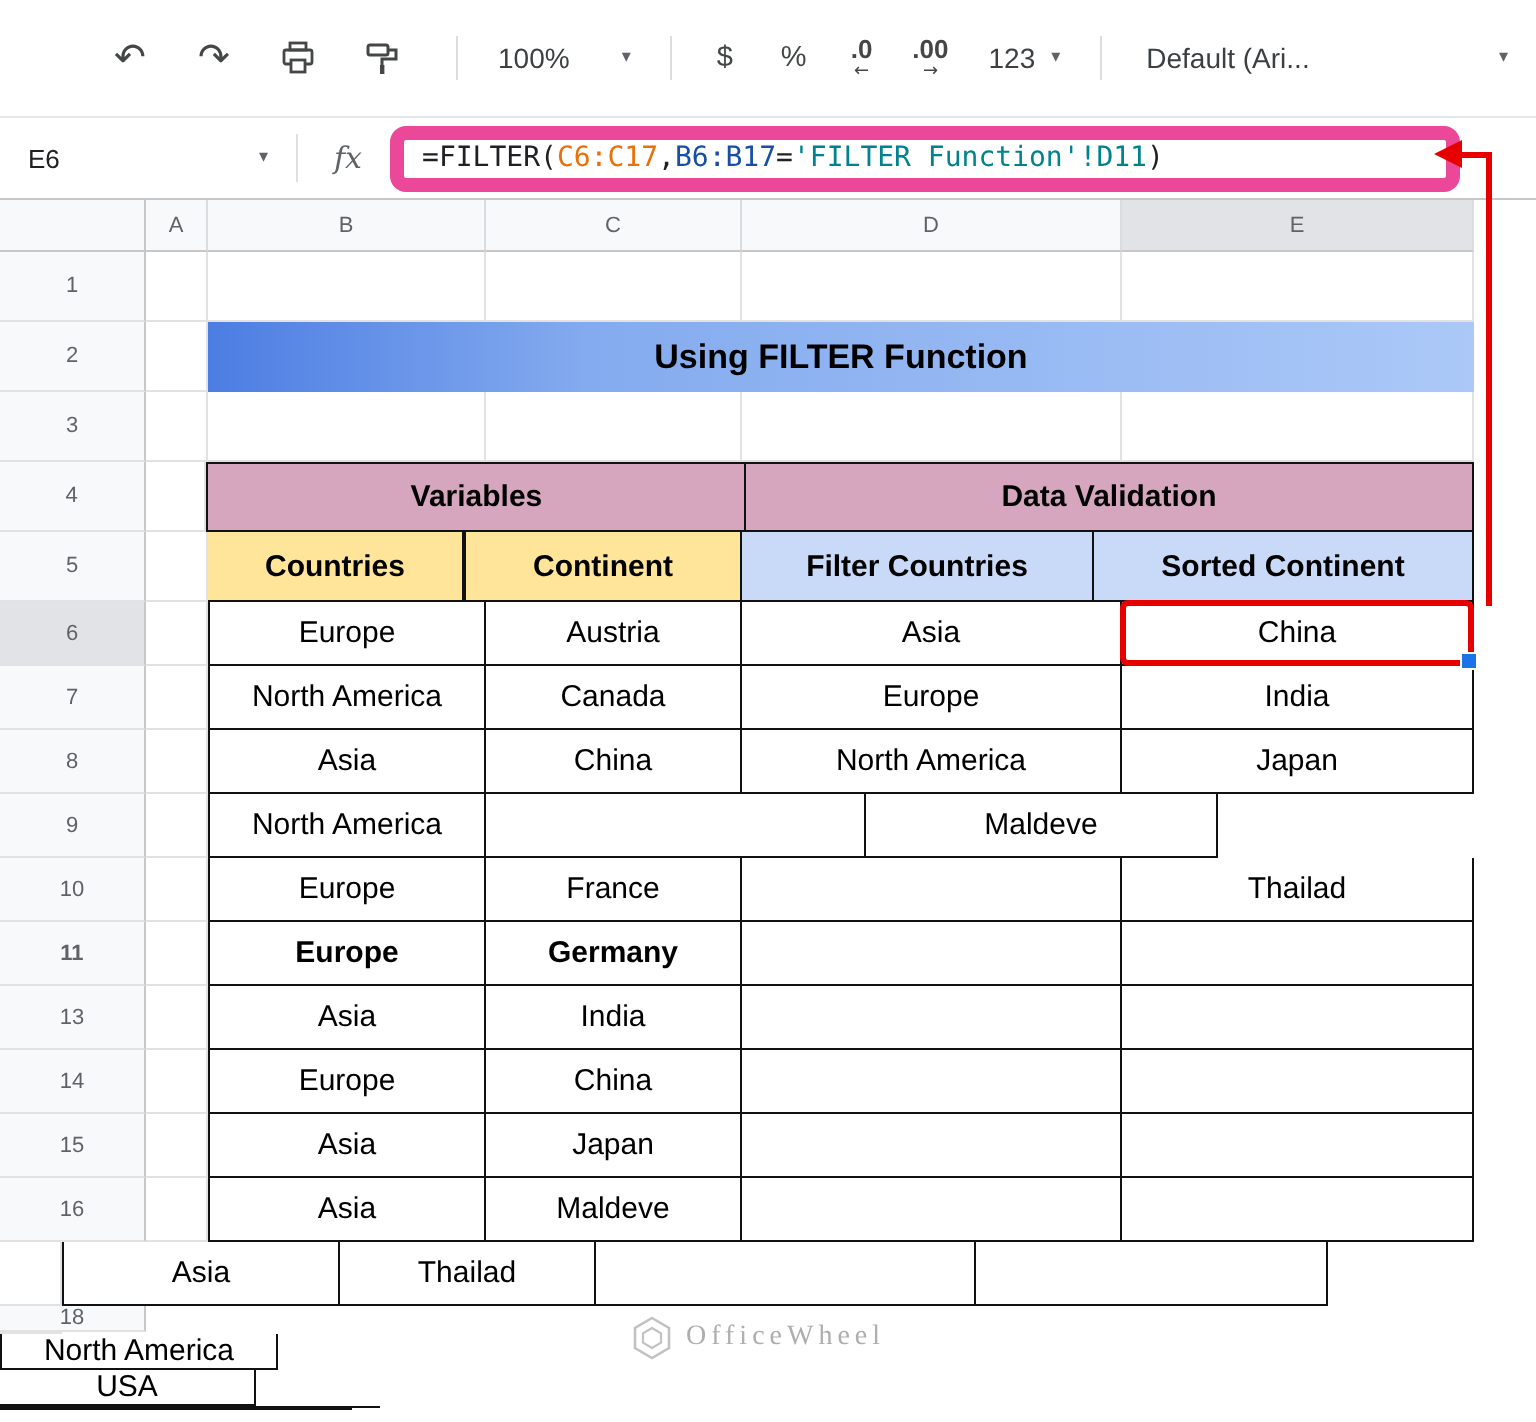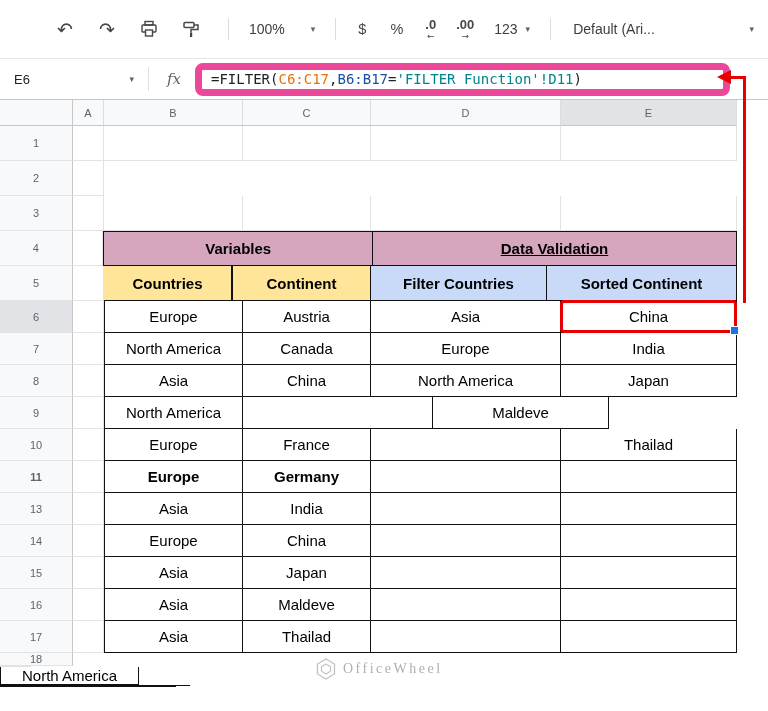--- a/index.html
+++ b/index.html
@@ -188,6 +188,7 @@
         <div class="row" style="height: 35px;">
           <div class="rh">2</div>
           <div class="cell g" style="width: 31px;"></div>
+          <div class="cell title" style="width: 633px;">Using FILTER Function</div>
         </div>
         <div class="row" style="height: 35px;">
           <div class="rh">3</div>

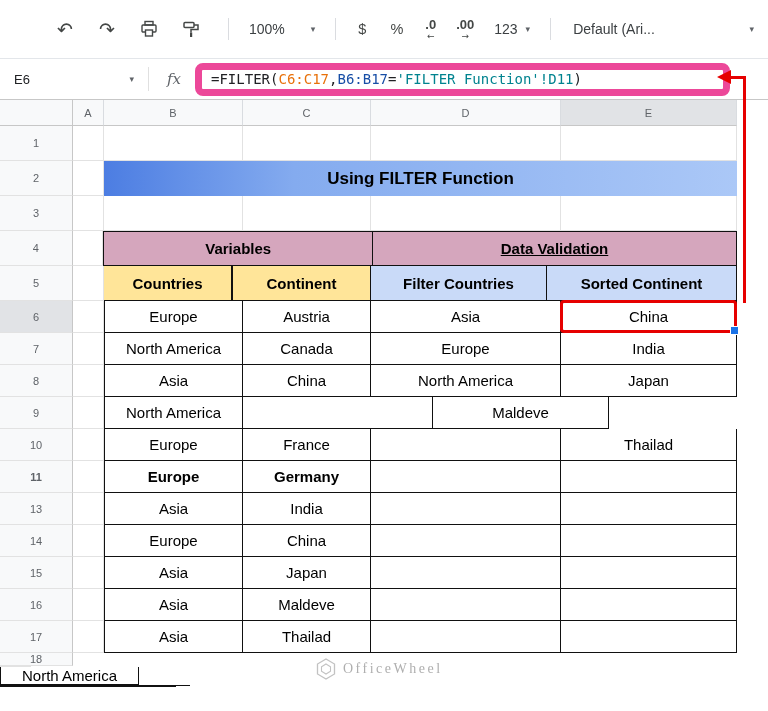--- a/index.html
+++ b/index.html
@@ -202,7 +202,7 @@
           <div class="rh">4</div>
           <div class="cell g" style="width: 31px;"></div>
           <div class="cell ghdr tl tt" style="width: 271px;">Variables</div>
-          <div class="cell ghdr tt" style="width: 366px; text-decoration: underline;">Data Validation</div>
+          <div class="cell ghdr tt" style="width: 366px;">Data Validation</div>
         </div>
         <div class="row" style="height: 35px;">
           <div class="rh">5</div>

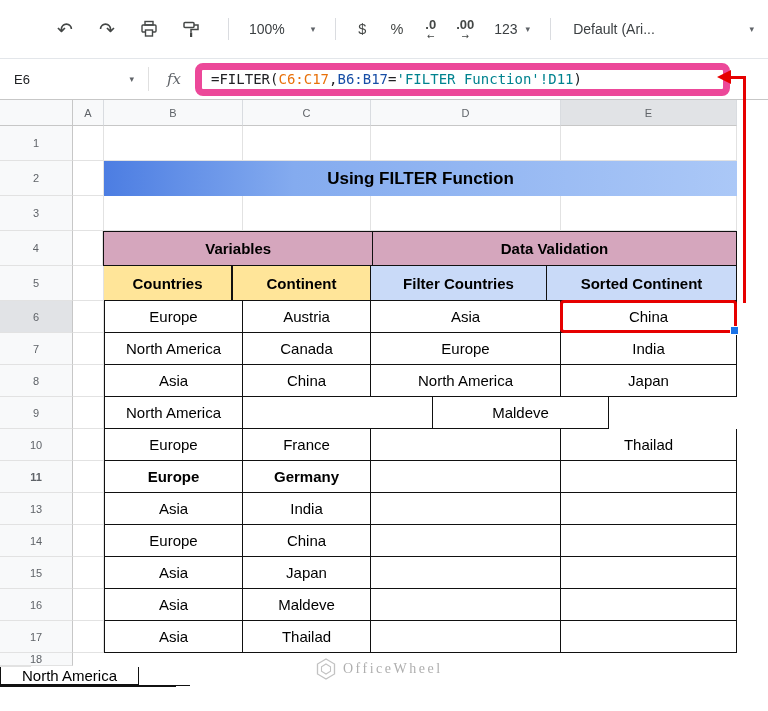--- a/index.html
+++ b/index.html
@@ -292,7 +292,6 @@
           <div class="cell d" style="width: 176px;"></div>
         </div>
         <div class="row" style="height: 32px;">
-          <div class="rh">17</div>
           <div class="cell g" style="width: 31px;"></div>
           <div class="cell d tl" style="width: 139px;">Asia</div>
           <div class="cell d" style="width: 128px;">Thailad</div>

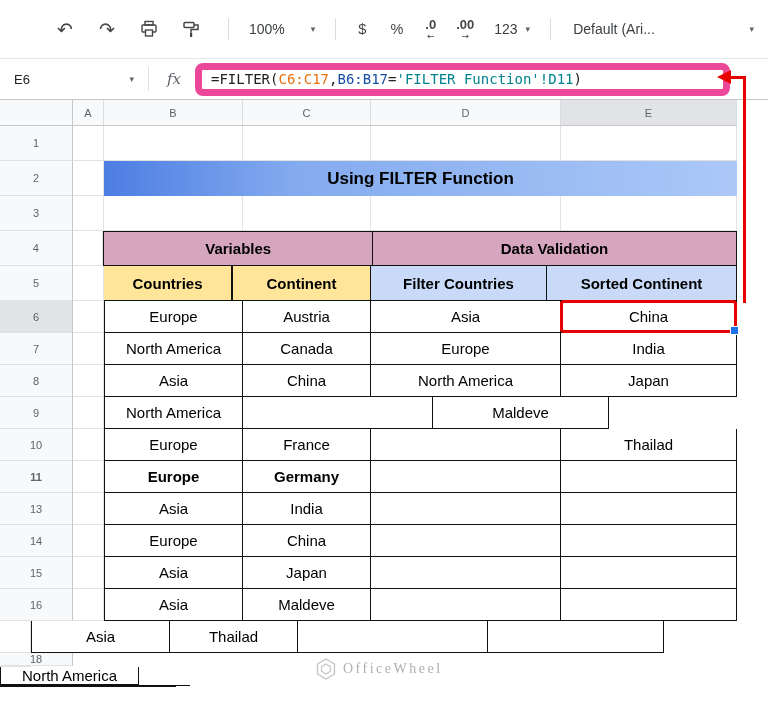--- a/index.html
+++ b/index.html
@@ -302,6 +302,7 @@
           <div class="rh">18</div>
           <div class="cell g" style="width: 31px;"></div>
           <div class="cell d tl" style="width: 139px;">North America</div>
+          <div class="cell d" style="width: 128px;">USA</div>
           <div class="cell d" style="width: 190px;"></div>
           <div class="cell d" style="width: 176px;"></div>
         </div>

